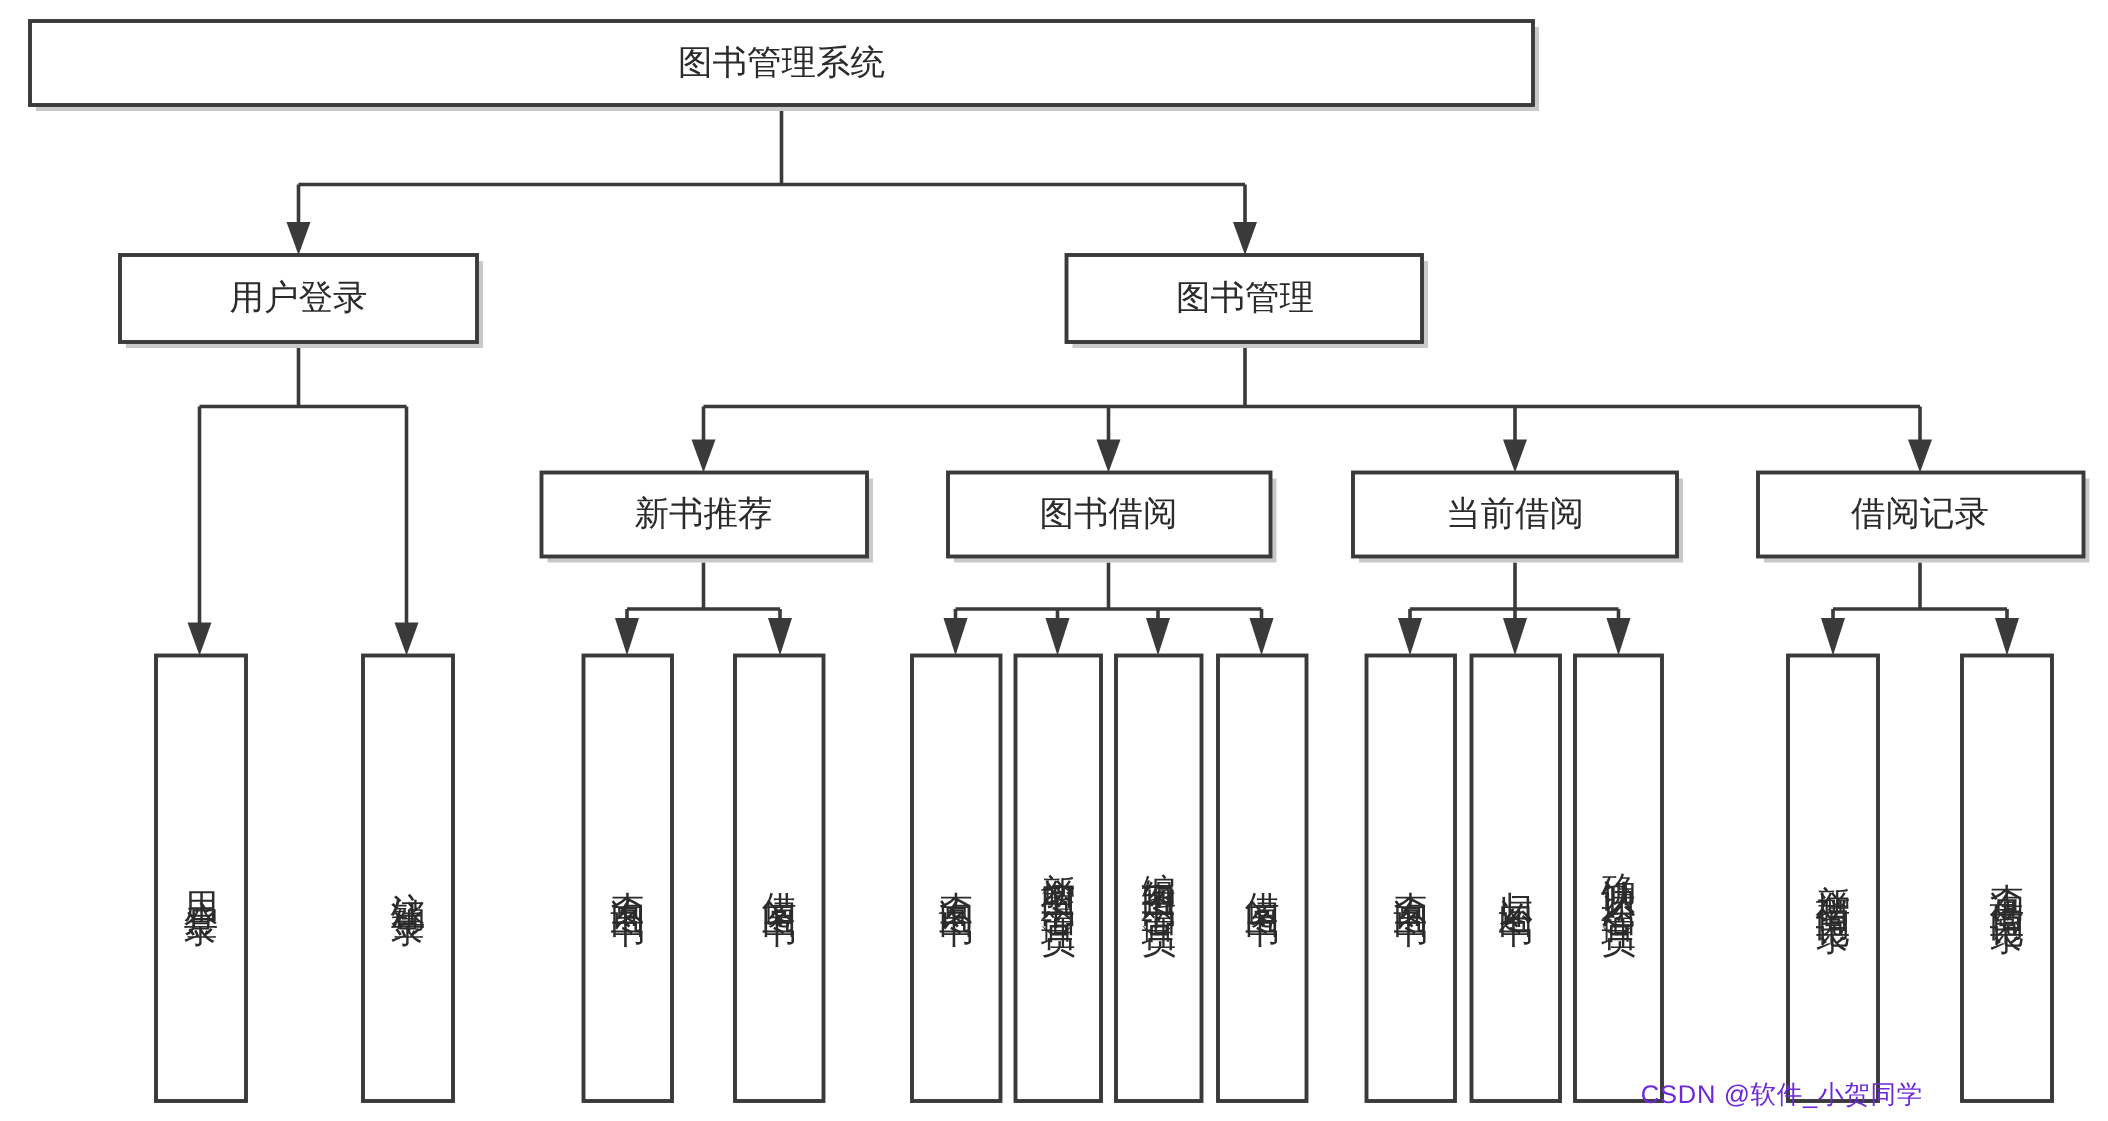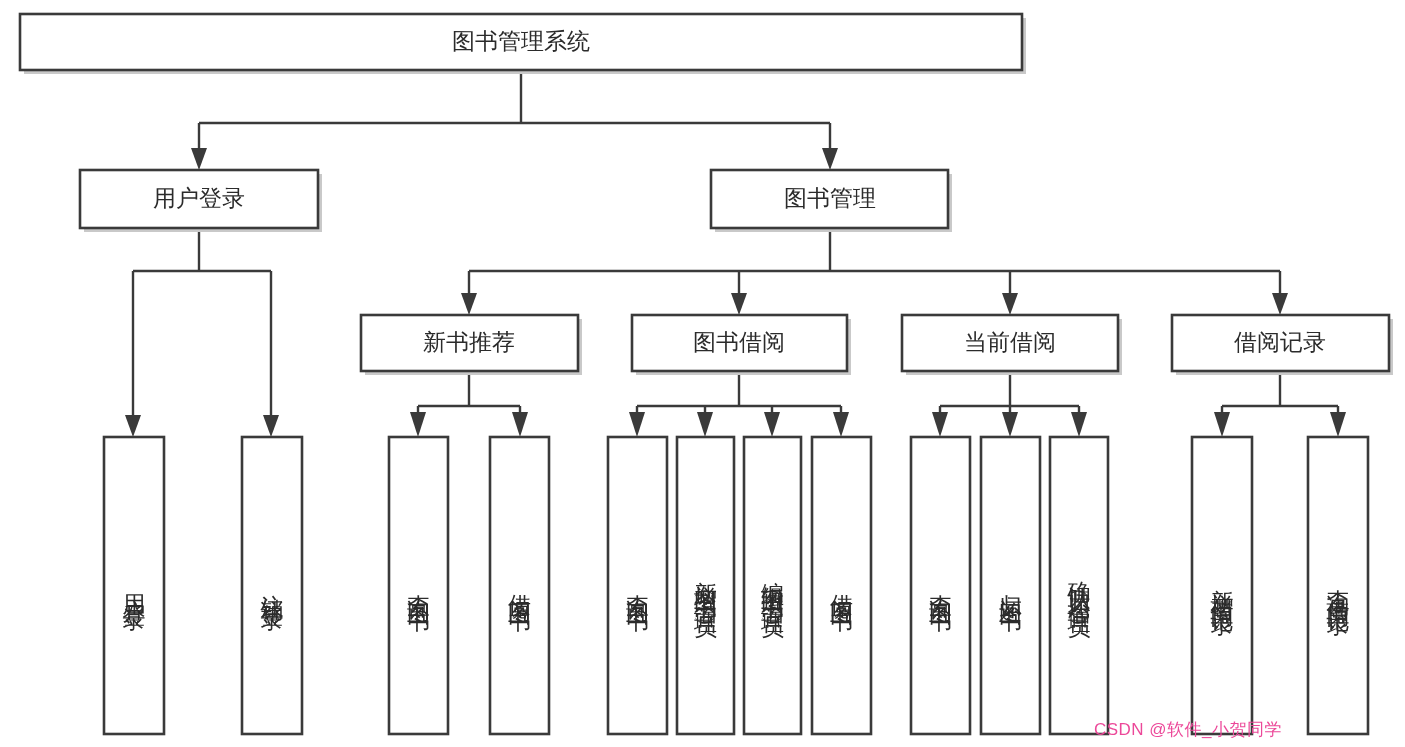--- a/index.html
+++ b/index.html
@@ -72,7 +72,7 @@
     right: 10px;
     bottom: 6px;
     font-size: 17px;
-    color: #ec4899;
+    color: #6d28d9;
     font-family: "Liberation Sans", "DejaVu Sans", sans-serif;
     letter-spacing: 0.5px;
     white-space: nowrap;

